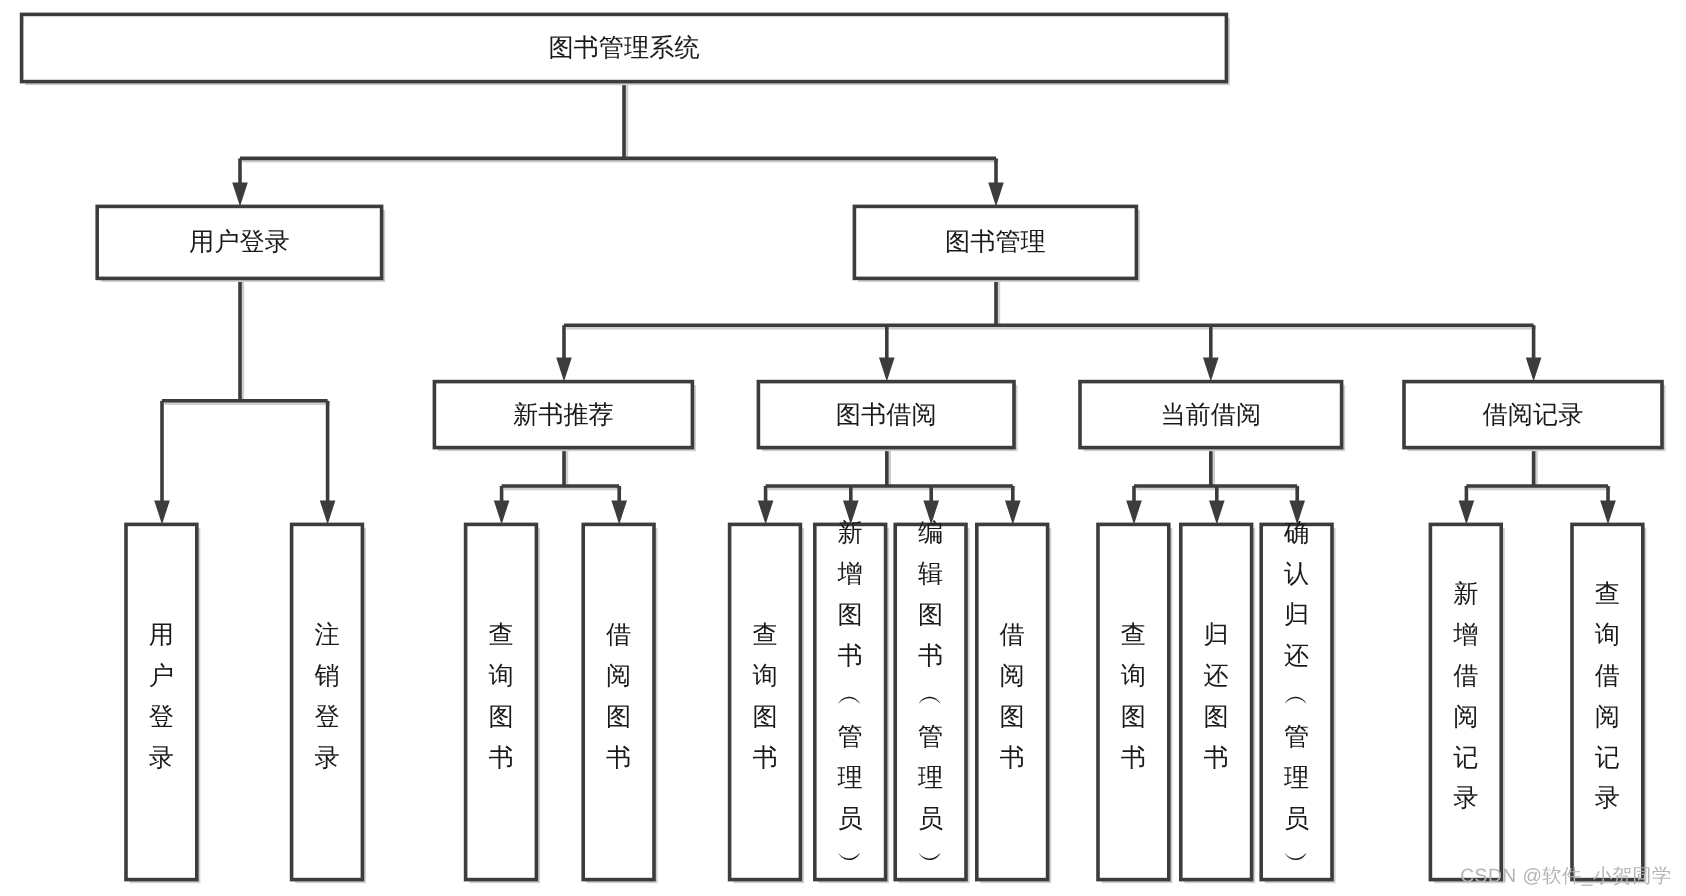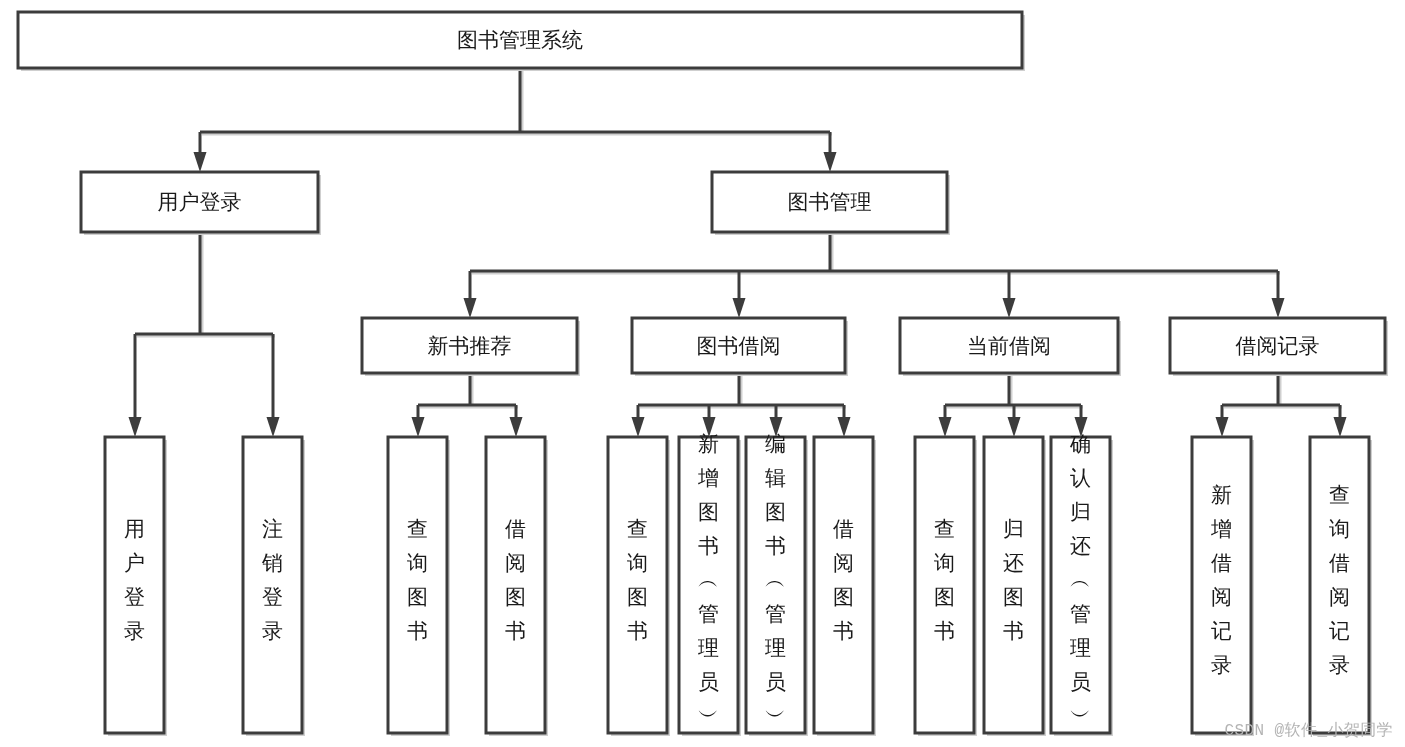--- a/index.html
+++ b/index.html
@@ -69,7 +69,7 @@
     position: absolute;
     right: 12px;
     bottom: 6px;
-    font-family: Liberation Mono, monospace;
+    font-family: Liberation Sans, sans-serif;
     font-size: 16px;
     color: #b4b4b4;
     letter-spacing: 0.4px;

